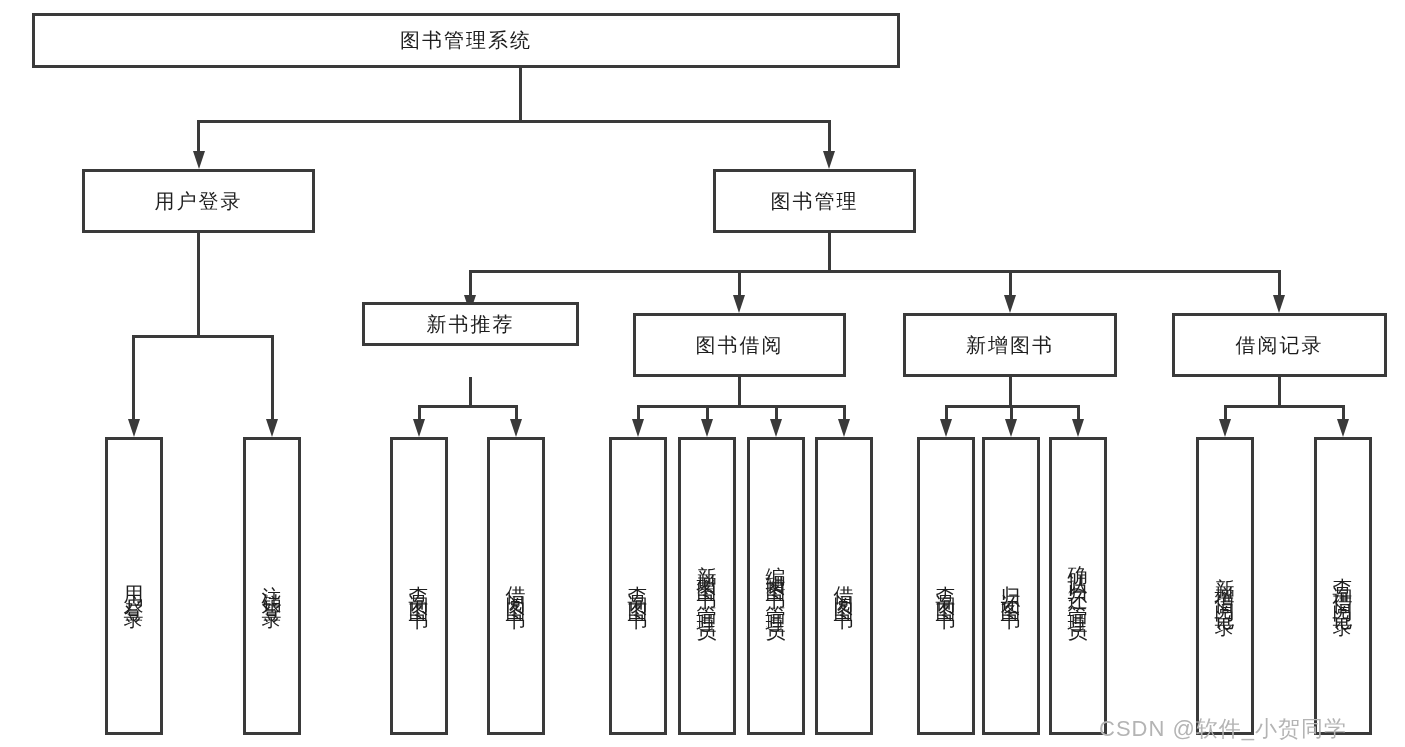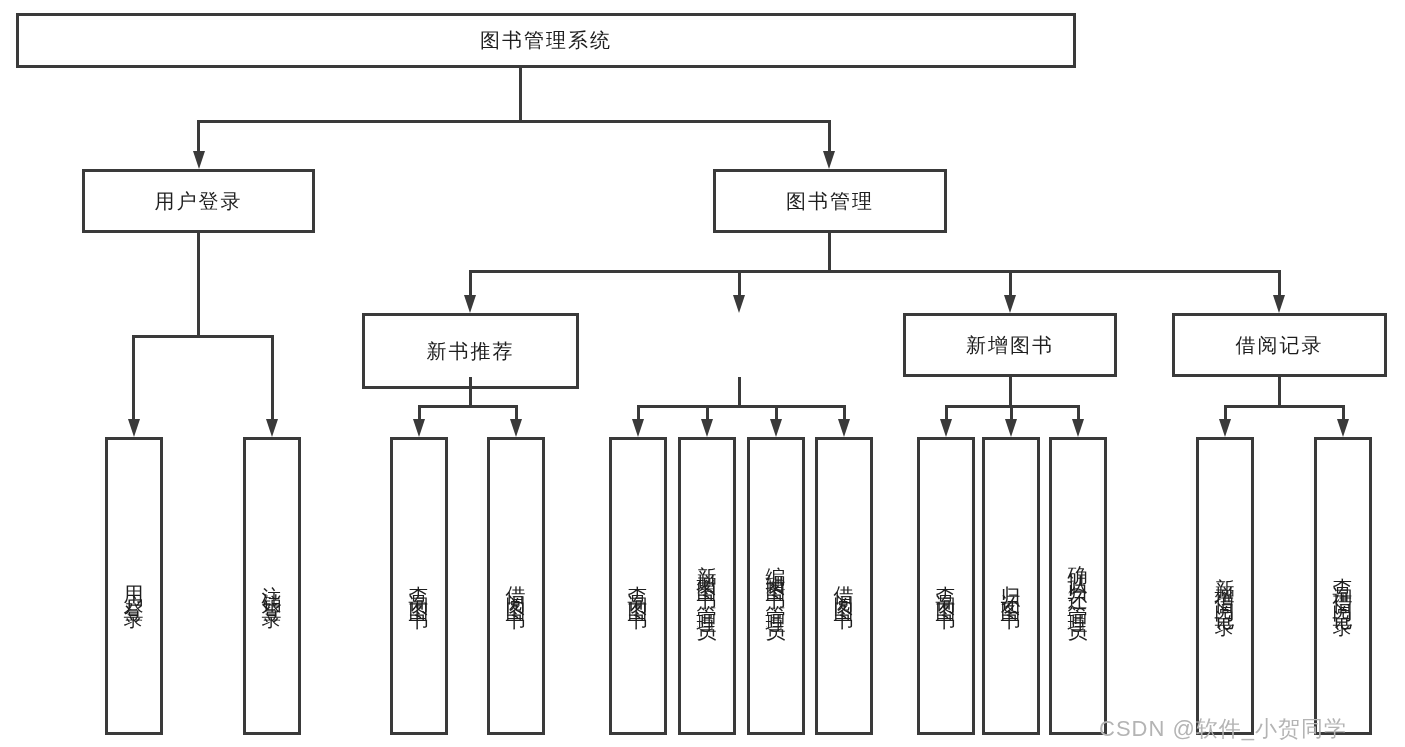--- a/index.html
+++ b/index.html
@@ -60,7 +60,7 @@
 
 <div class="canvas" style="--line: #3a3a3a; --text: #1e1e1e; --wm: #b4b4b4; --bg: #ffffff;">
 
-  <div class="hbox" style="left:16px;top:13px;width:1060px;height:55px">
+  <div class="hbox" style="left:32px;top:13px;width:868px;height:55px">
     <span>图书管理系统</span>
   </div>
 

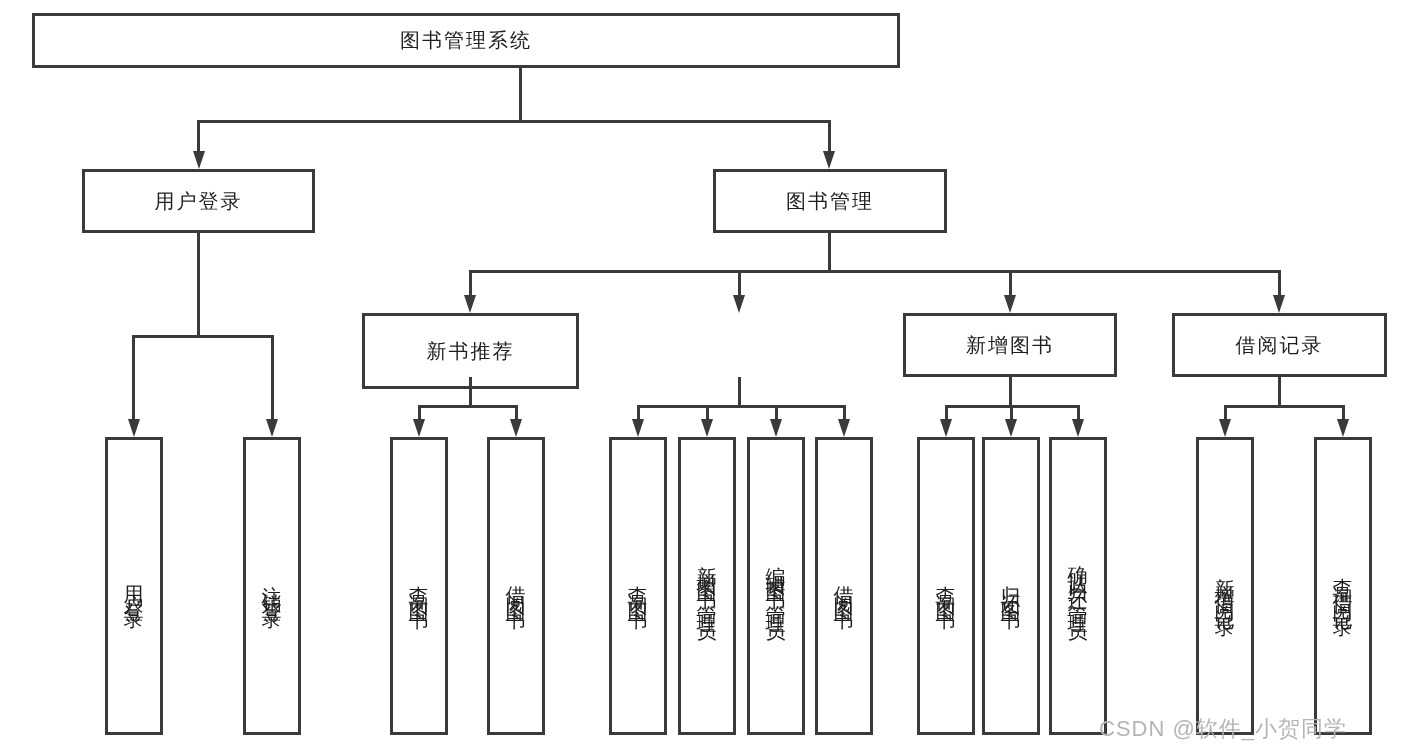--- a/index.html
+++ b/index.html
@@ -74,7 +74,7 @@
   <div class="hbox" style="left:82px;top:169px;width:233px;height:64px">
     <span>用户登录</span>
   </div>
-  <div class="hbox" style="left:713px;top:169px;width:234px;height:64px">
+  <div class="hbox" style="left:713px;top:169px;width:203px;height:64px">
     <span>图书管理</span>
   </div>
 

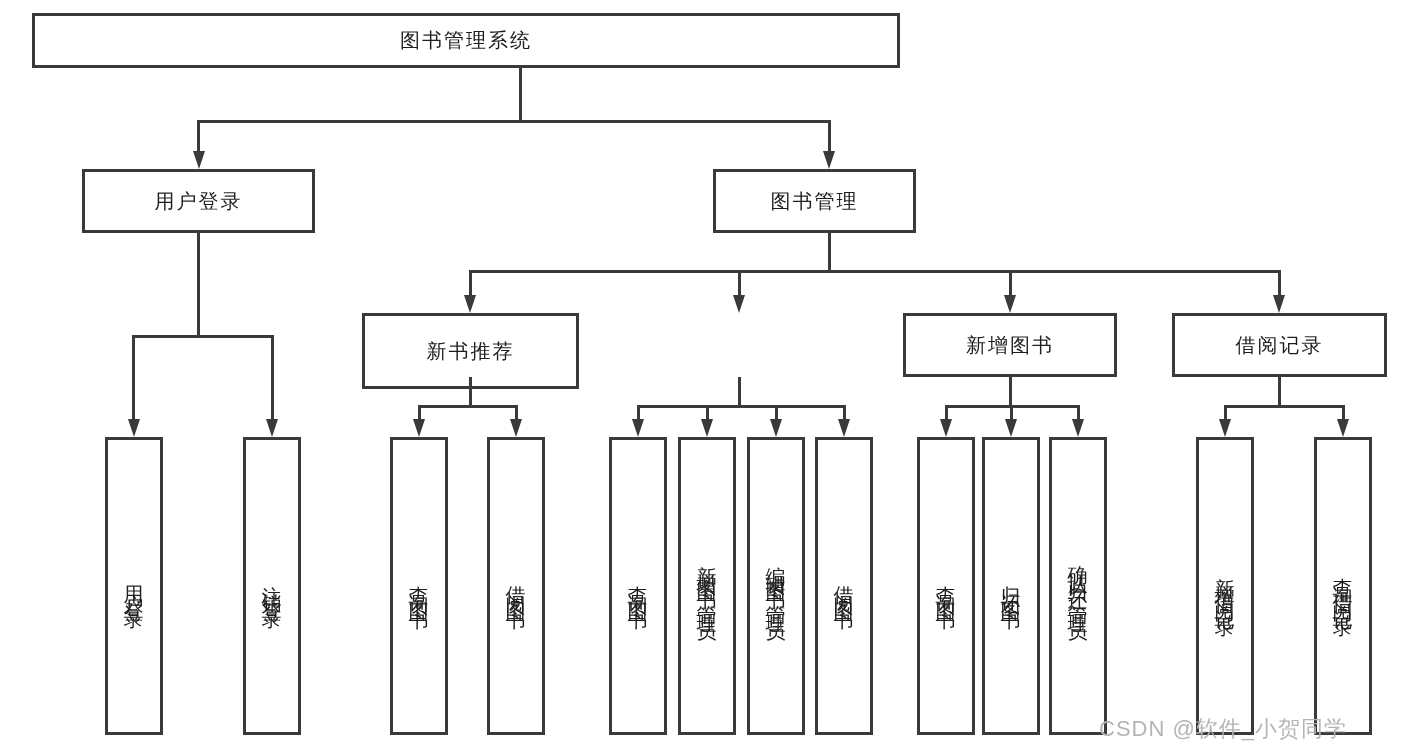--- a/index.html
+++ b/index.html
@@ -96,7 +96,7 @@
   <div class="line v" style="left:1278px;top:270px;height:26px"></div>
   <div class="arrow" style="left:1273px;top:295px"></div>
 
-  <div class="hbox" style="left:362px;top:313px;width:217px;height:76px">
+  <div class="hbox" style="left:362px;top:302px;width:217px;height:44px">
     <span>新书推荐</span>
   </div>
   <div class="hbox" style="left:903px;top:313px;width:214px;height:64px">

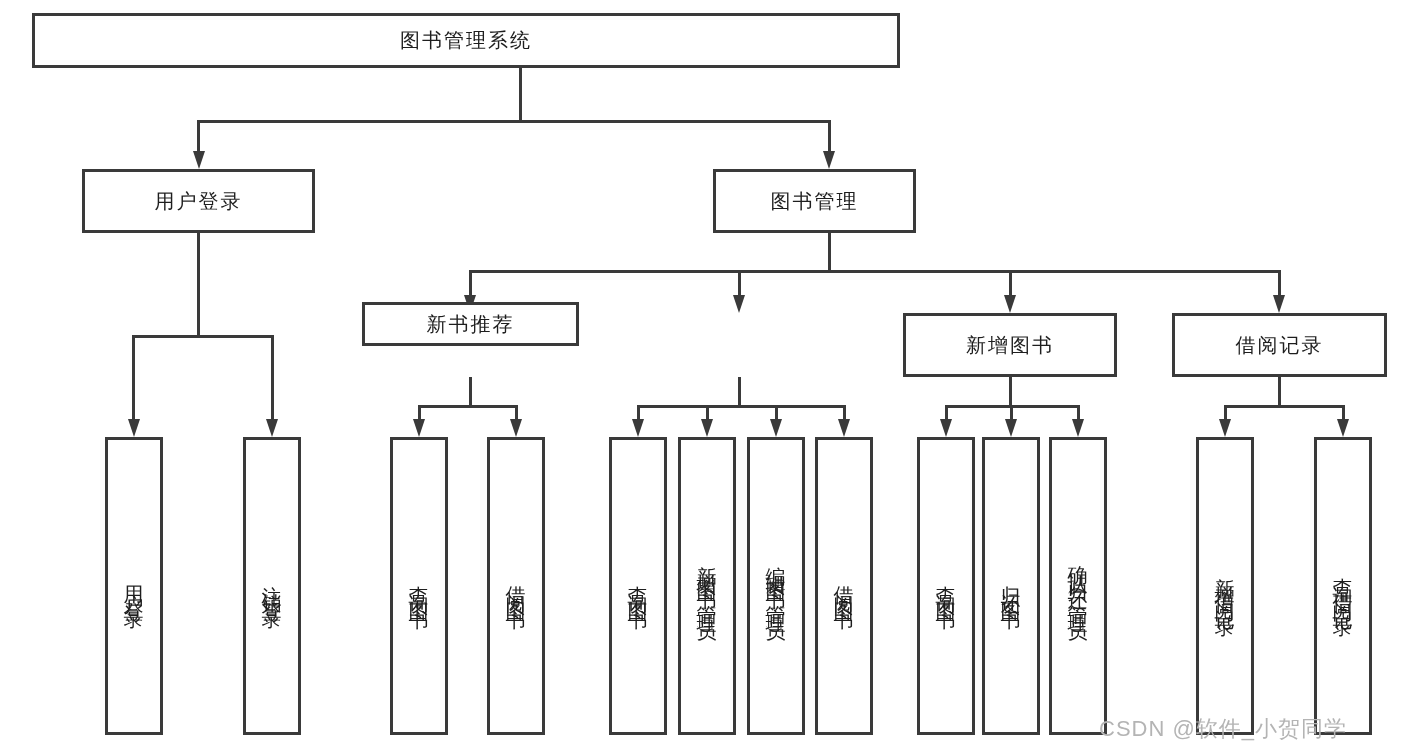--- a/index.html
+++ b/index.html
@@ -99,6 +99,9 @@
   <div class="hbox" style="left:362px;top:302px;width:217px;height:44px">
     <span>新书推荐</span>
   </div>
+  <div class="hbox" style="left:633px;top:313px;width:213px;height:64px">
+    <span>图书借阅</span>
+  </div>
   <div class="hbox" style="left:903px;top:313px;width:214px;height:64px">
     <span>新增图书</span>
   </div>

